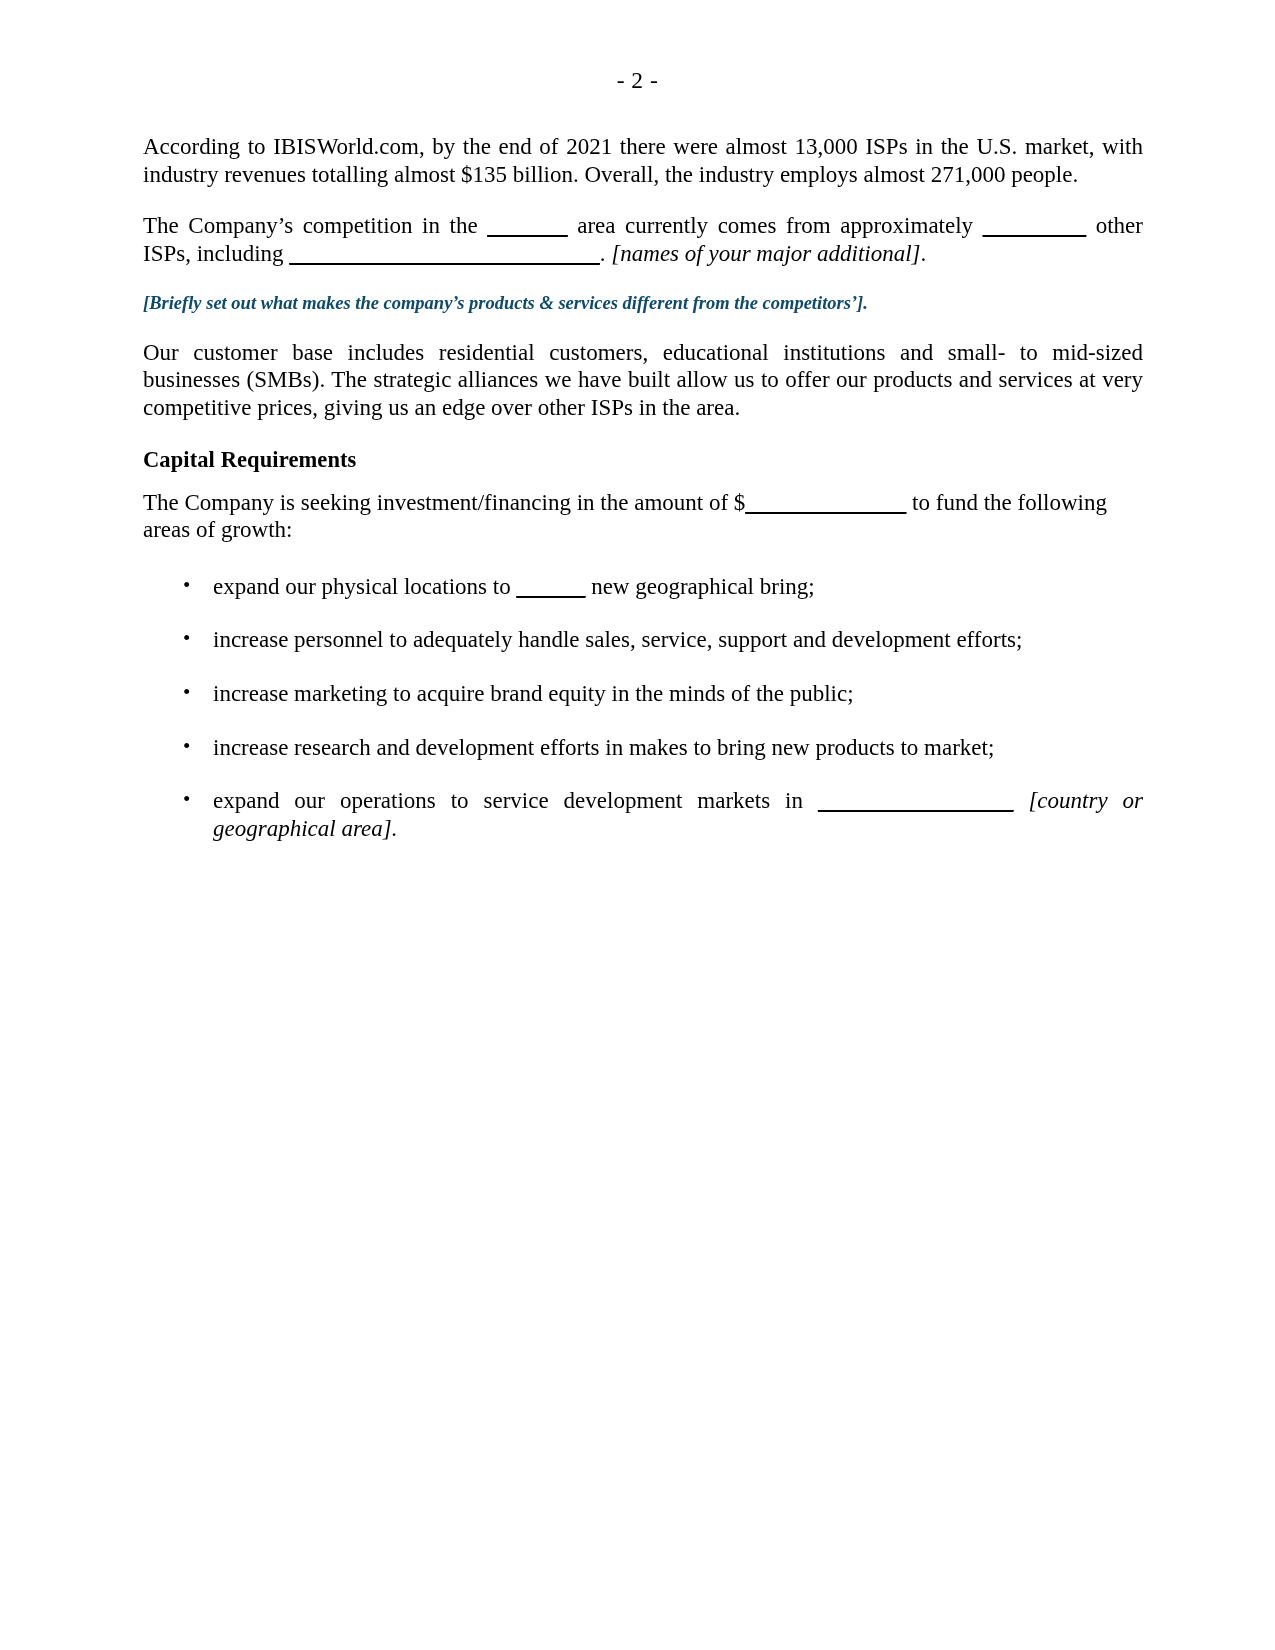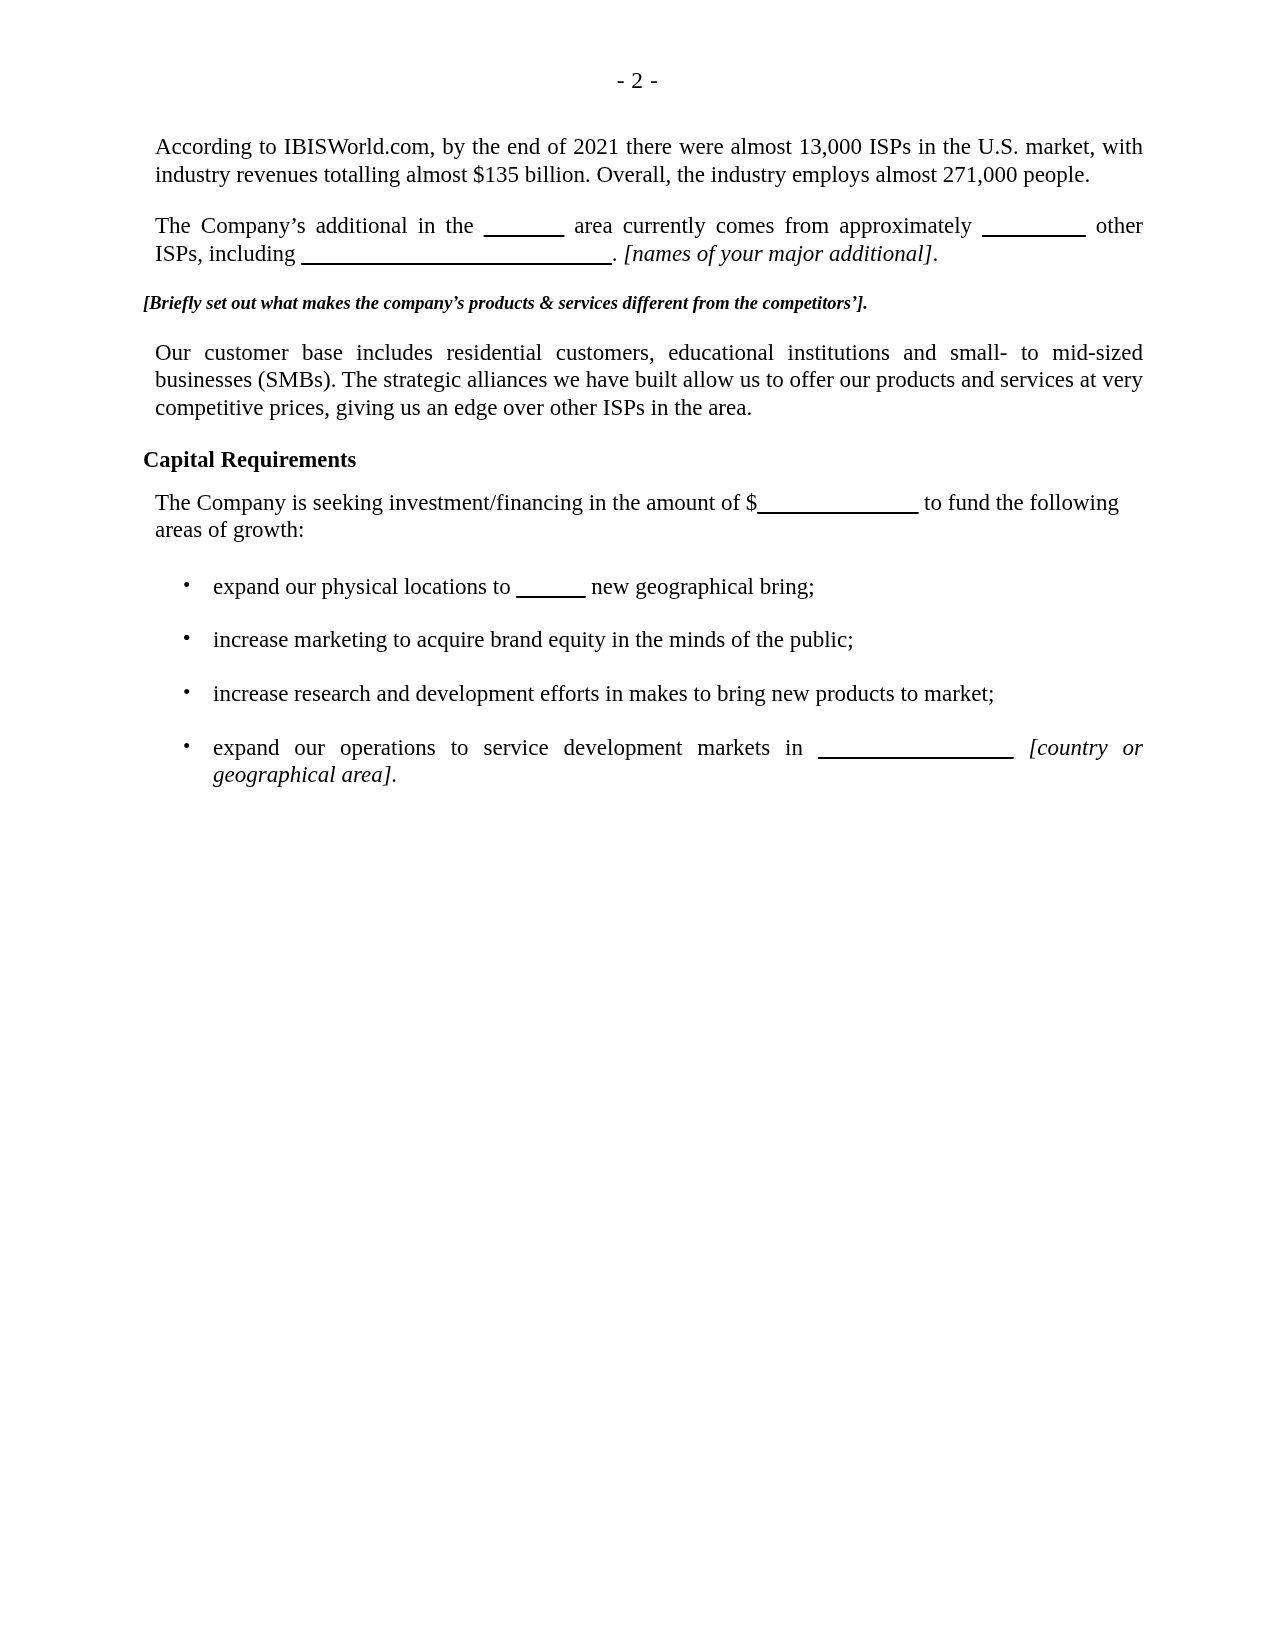--- a/index.html
+++ b/index.html
@@ -57,7 +57,7 @@
   p.body-para {
     font-size: 23px;
     line-height: 1.20;
-    margin: 0 0 24px 12px;
+    margin: 0 0 24px 0;
     text-align: justify;
     text-justify: inter-word;
   }

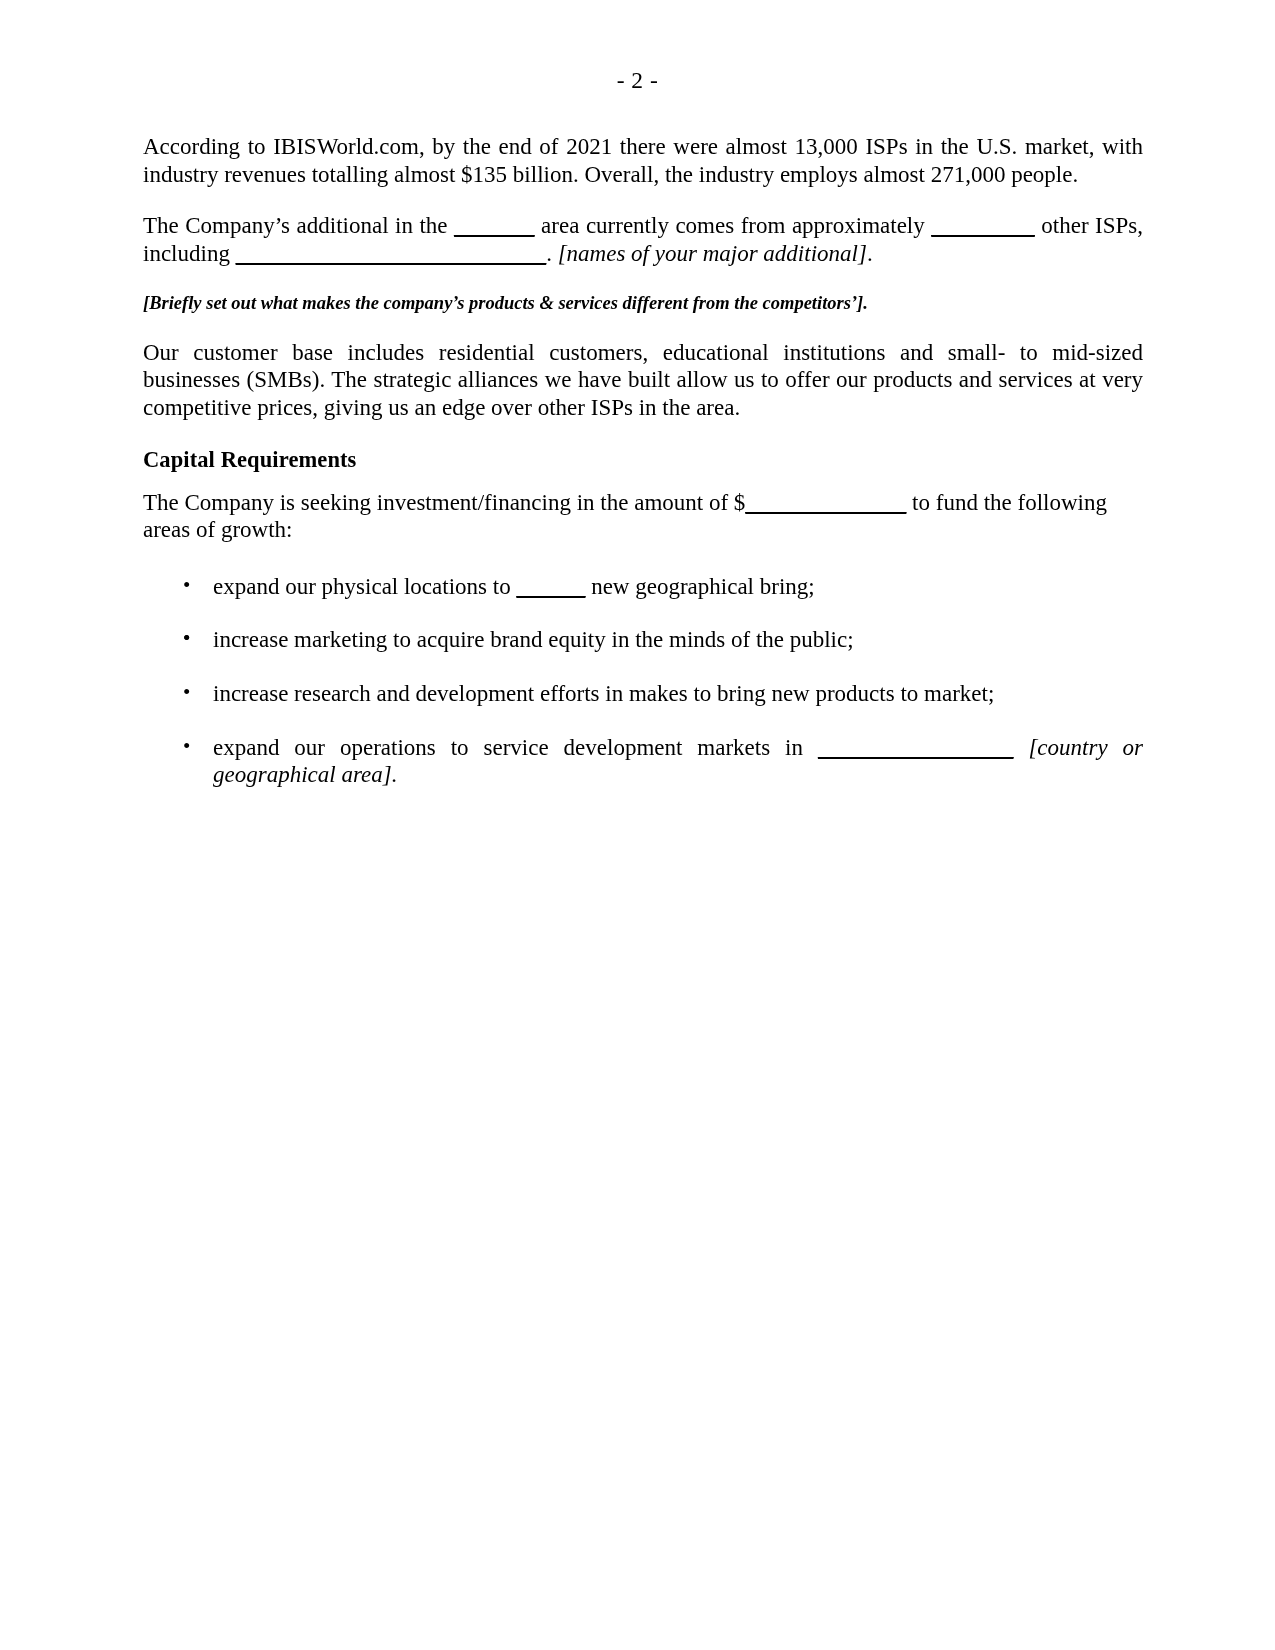--- a/index.html
+++ b/index.html
@@ -130,7 +130,7 @@
     <p class="body-para">According to IBISWorld.com, by the end of 2021 there were almost 13,000 ISPs in the U.S. market, with industry revenues totalling almost $135 billion. Overall, the industry employs almost 271,000 people.</p>
 
     <p class="body-para">
-      <span>The Company’s additional in the </span><span class="blank">_______</span><span> area currently comes from approximately </span><span class="blank">_________</span><span> other ISPs, including </span><span class="blank">___________________________</span><span>. </span><span class="ital">[names of your major additional]</span><span>.</span>
+      <span>The Company’s competition in the </span><span class="blank">_______</span><span> area currently comes from approximately </span><span class="blank">_________</span><span> other ISPs, including </span><span class="blank">___________________________</span><span>. </span><span class="ital">[names of your major additional]</span><span>.</span>
     </p>
 
     <p class="instruction">[Briefly set out what makes the company’s products &amp; services different from the competitors’].</p>

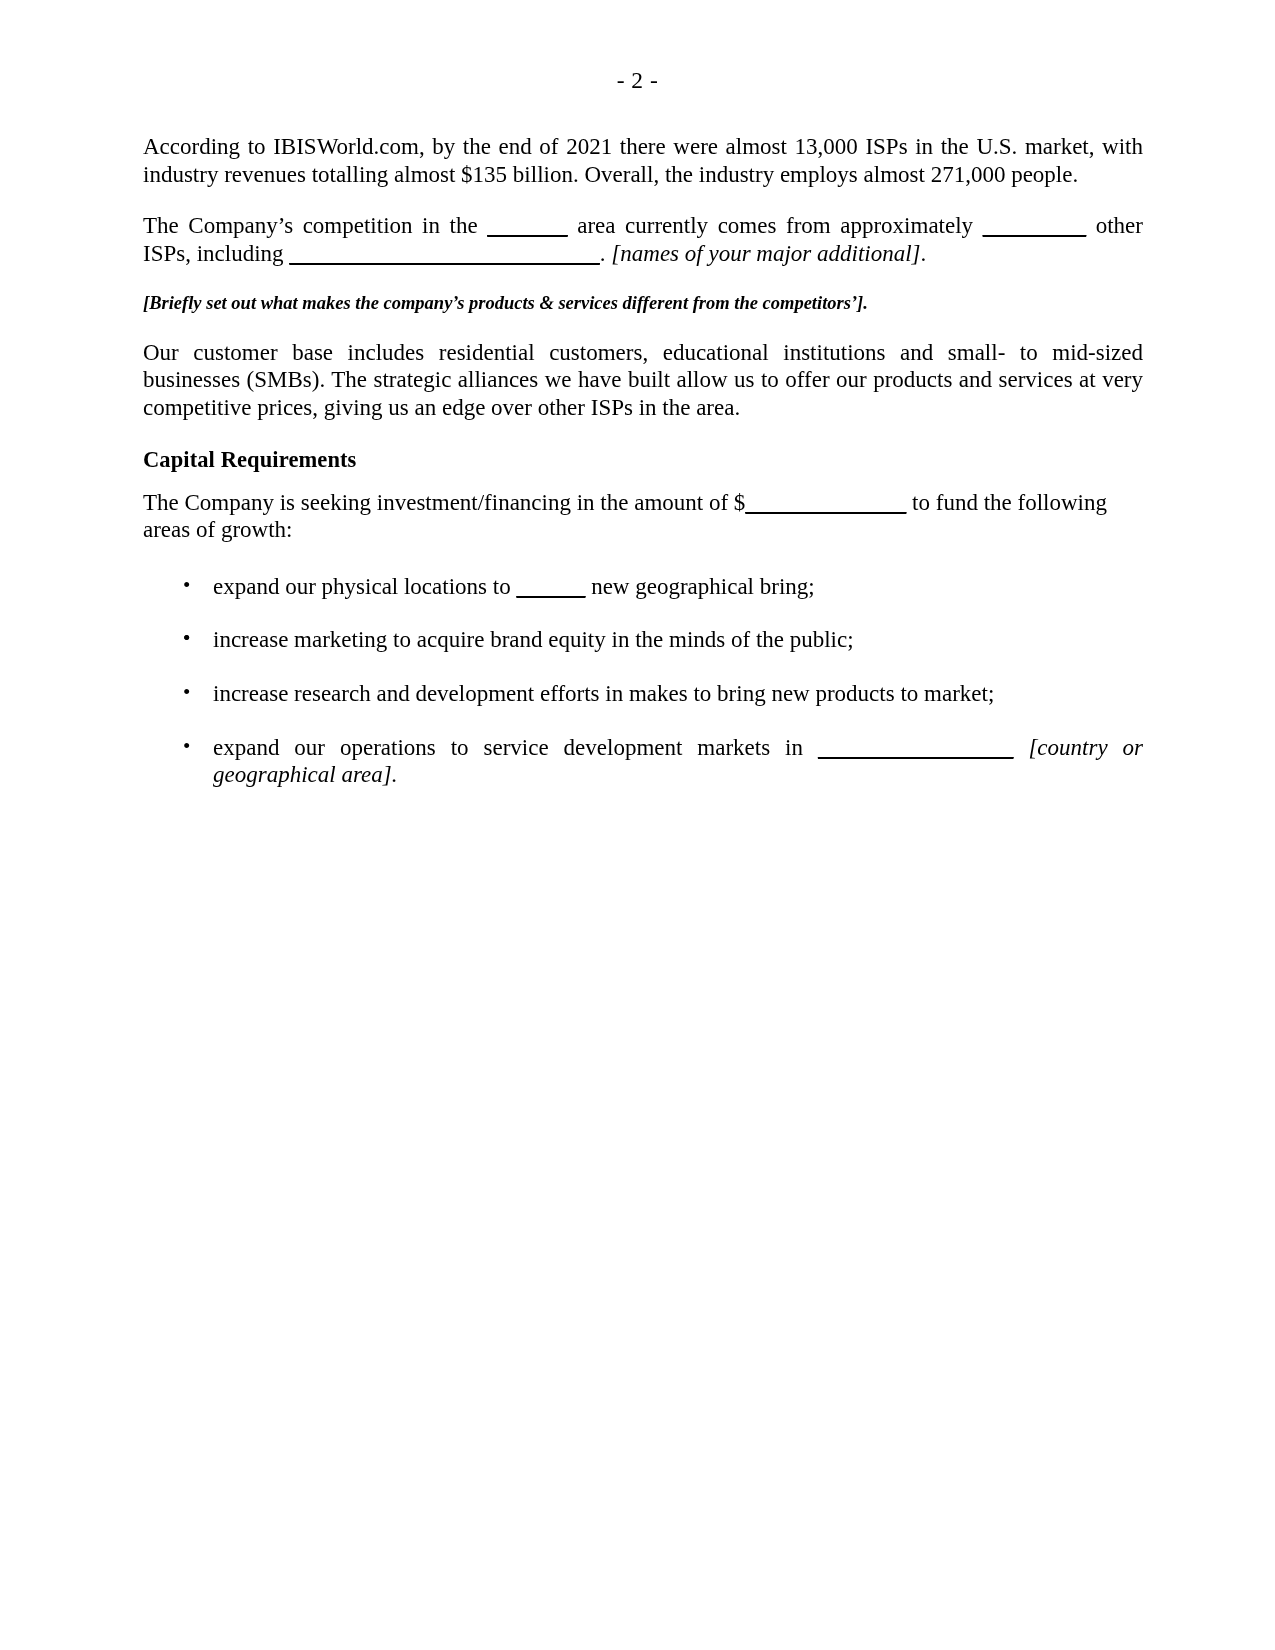--- a/index.html
+++ b/index.html
@@ -70,7 +70,7 @@
     font-size: 18.5px;
     font-weight: bold;
     font-style: italic;
-    color: #000000;
+    color: #0c4a6e;
     margin: 0 0 25px 0;
     line-height: 1.2;
     text-align: left;

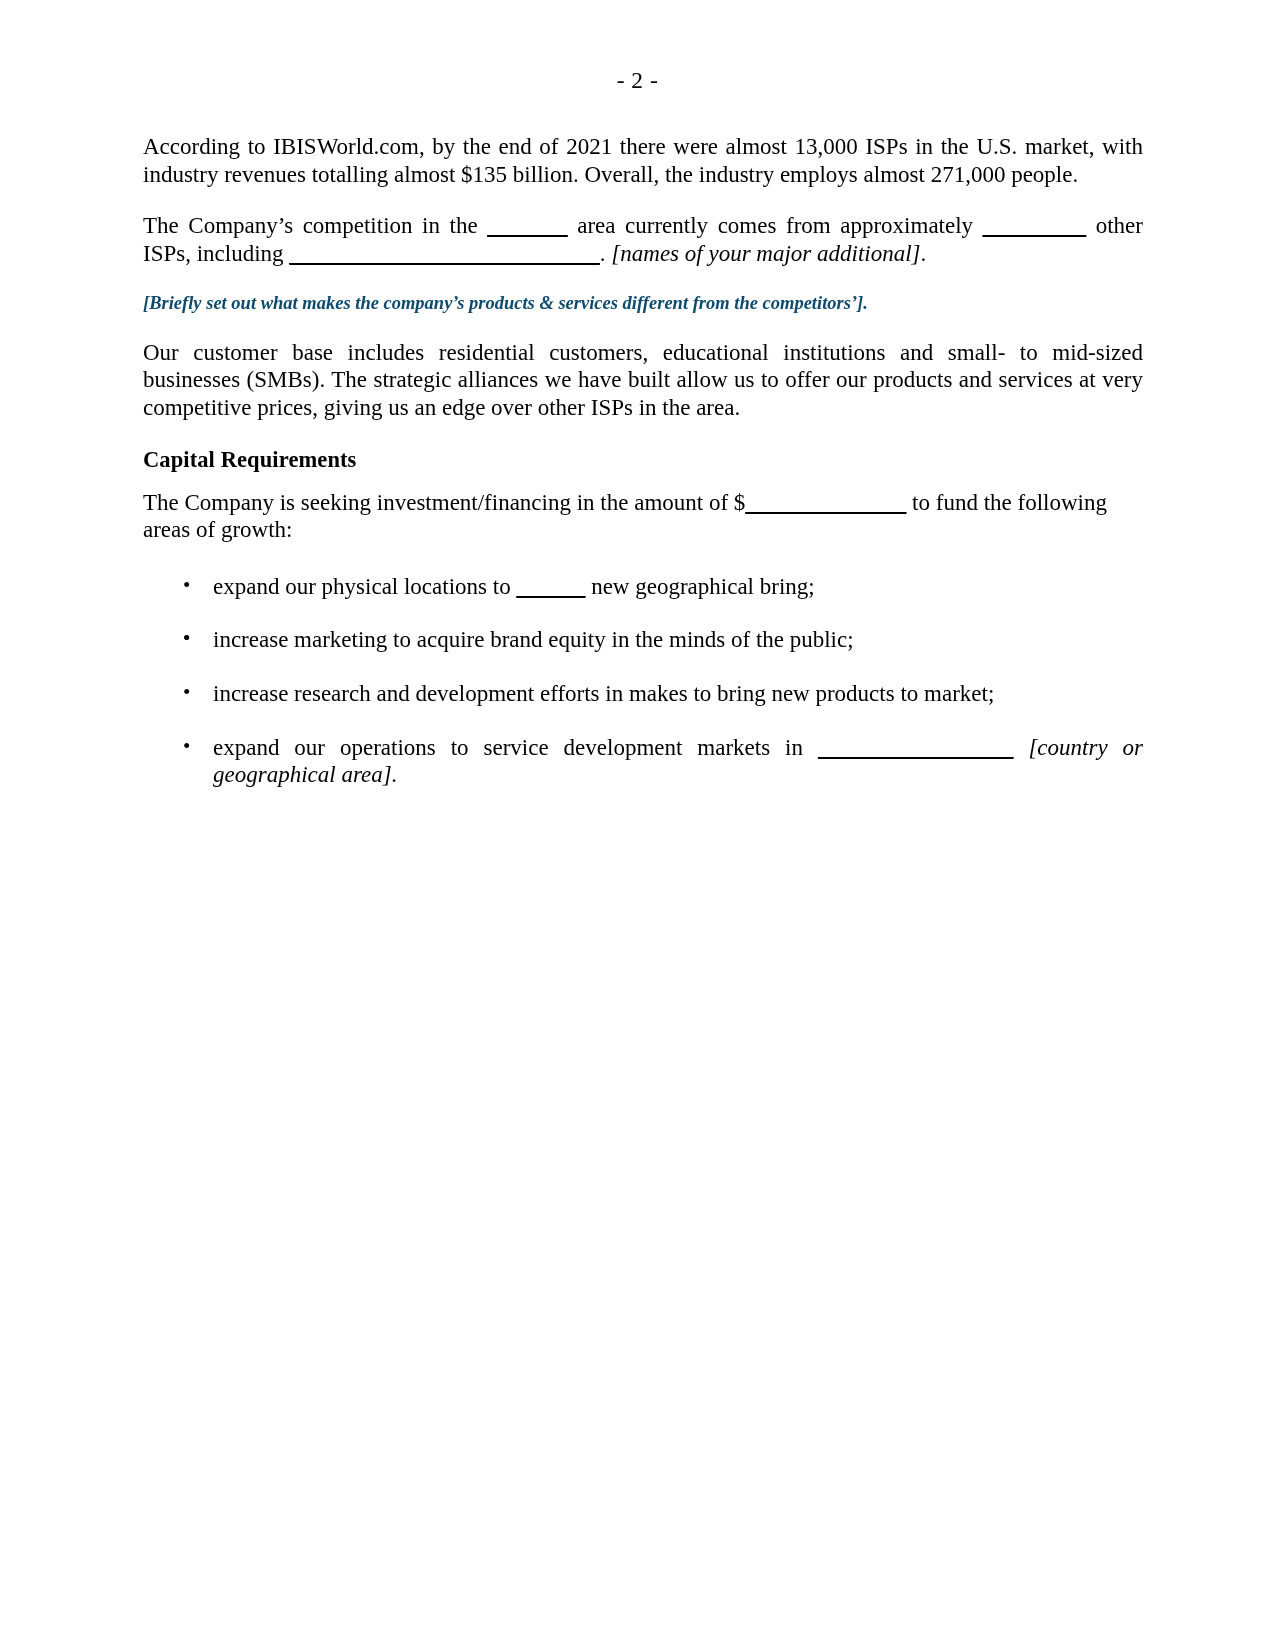--- a/index.html
+++ b/index.html
@@ -150,7 +150,7 @@
       </li>
 
       <li class="left-align">
-        <span class="bullet-glyph">•</span>
+        <span class="bullet-glyph">•</span><span>increase personnel to adequately handle sales, service, support and development efforts;</span>
       </li>
 
       <li class="left-align">

